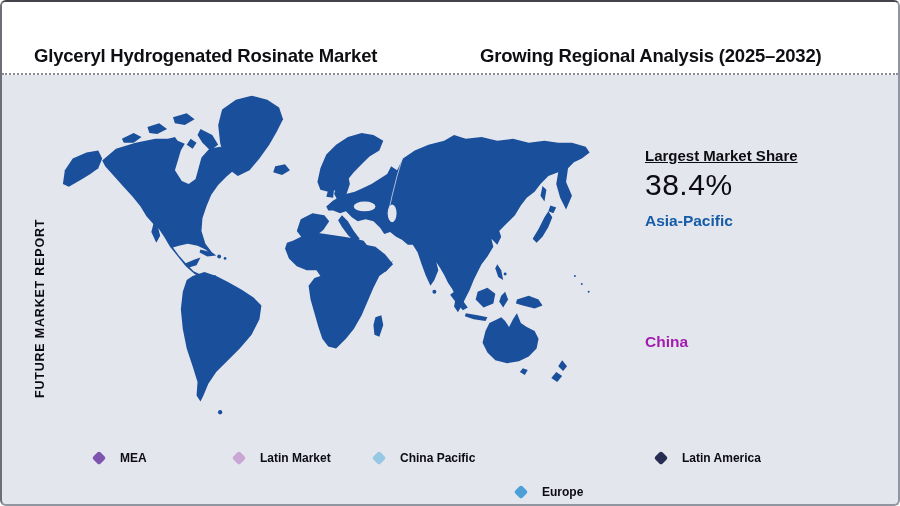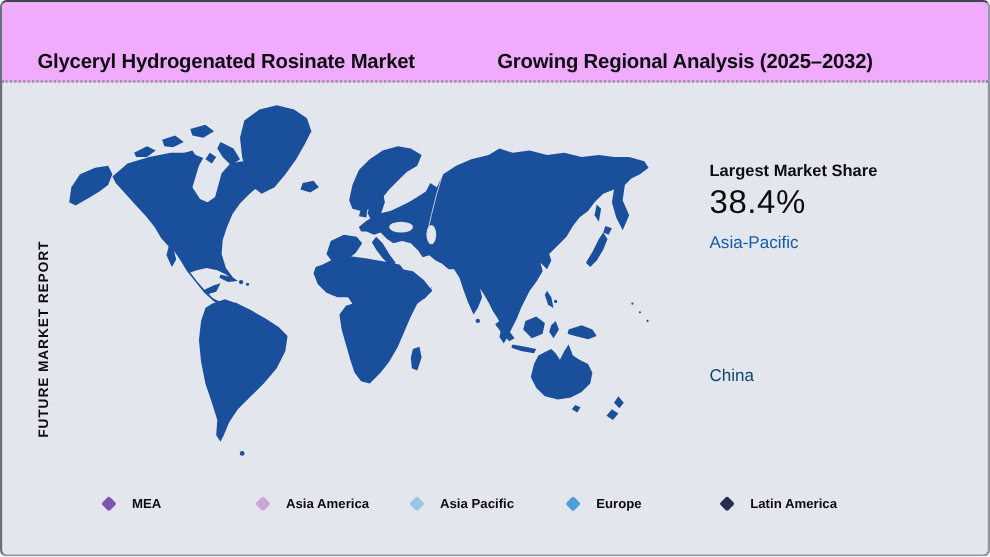--- a/index.html
+++ b/index.html
@@ -10,7 +10,7 @@
   }
   .header{
     position:absolute;left:0;top:0;width:100%;height:73px;
-    background:#f0abfc;border-bottom:2px dotted #8b8b94;box-sizing:border-box;
+    background:#ffffff;border-bottom:2px dotted #8b8b94;box-sizing:border-box;
   }
   .title-left{
     position:absolute;left:32px;top:43px;font-size:18.5px;font-weight:bold;

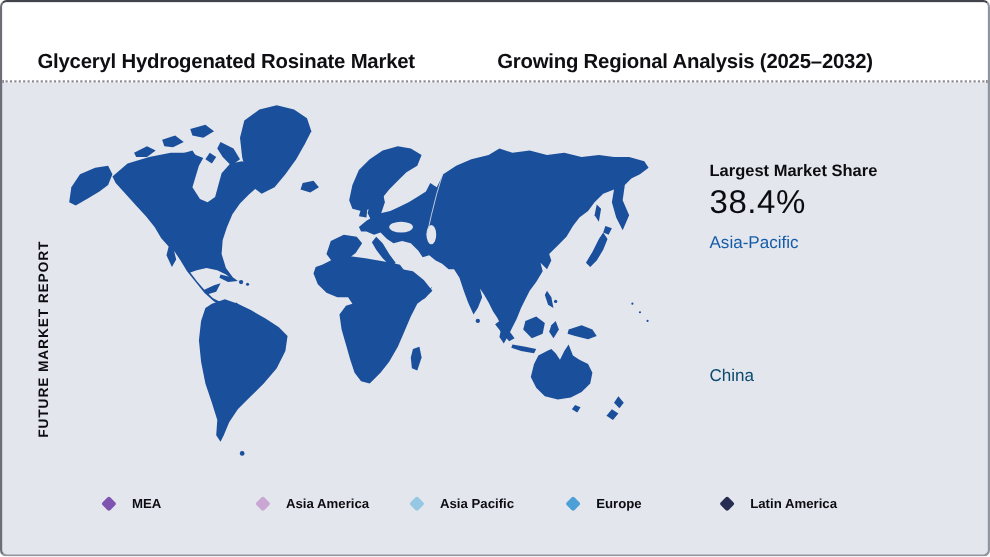--- a/index.html
+++ b/index.html
@@ -17,7 +17,7 @@
     color:#0e0e13;letter-spacing:-0.2px;white-space:nowrap;
   }
   .title-right{
-    position:absolute;left:450px;top:43px;font-size:18.5px;font-weight:bold;
+    position:absolute;left:478px;top:43px;font-size:18.5px;font-weight:bold;
     color:#0e0e13;letter-spacing:-0.2px;white-space:nowrap;
   }
   .side-label{

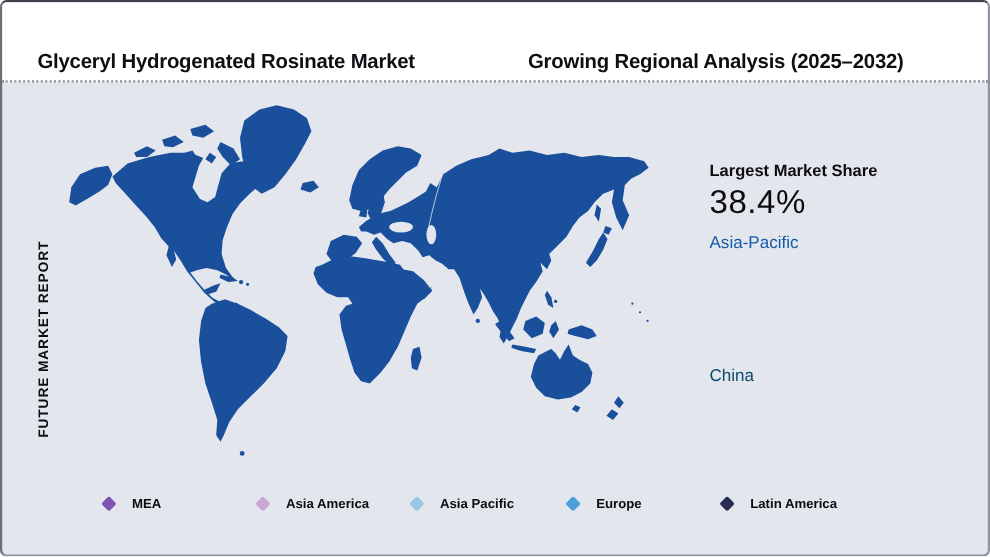--- a/index.html
+++ b/index.html
@@ -102,7 +102,7 @@
   </svg>
 
   <div class="stats">
-    <div class="stat-label" style="top:145px;left:0;">Largest Market Share</div>
+    <div class="stat-label" style="top:145px;left:0;text-decoration:underline;">Largest Market Share</div>
     <div class="stat-value" style="top:166px;left:0;">38.4%</div>
     <div class="stat-region" style="top: 210px; left: 0px; color: rgb(21, 92, 168);">Asia-Pacific</div>
 

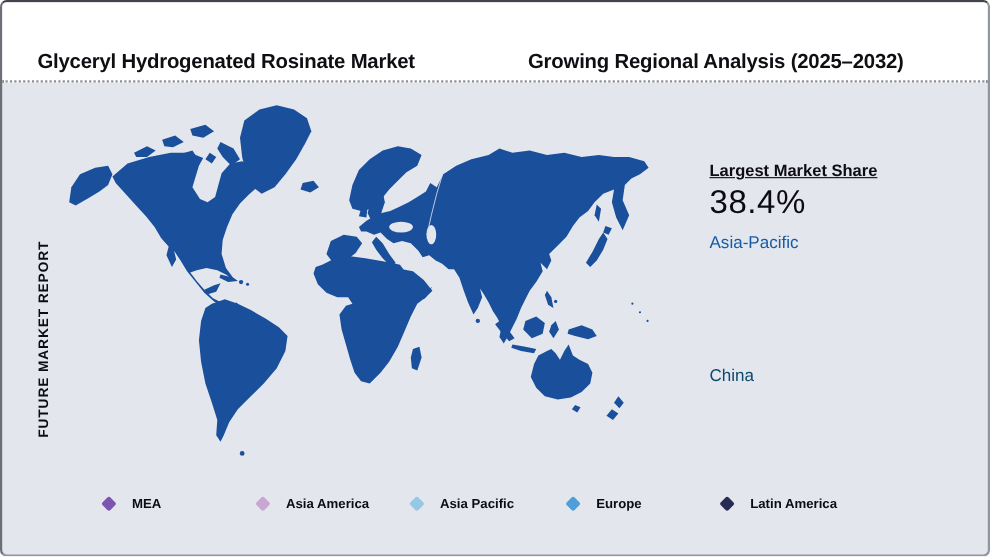--- a/index.html
+++ b/index.html
@@ -29,7 +29,7 @@
   .stats{position:absolute;left:643px;top:0;width:250px;height:440px;}
   .stat-label{position:absolute;font-size:15px;font-weight:bold;color:#0c0c11;white-space:nowrap;}
   .stat-value{position:absolute;font-size:30px;font-weight:normal;color:#0b0b10;letter-spacing:0.5px;white-space:nowrap;}
-  .stat-region{position:absolute;font-size:15.5px;font-weight:normal;white-space:nowrap;}
+  .stat-region{position:absolute;font-size:15.5px;font-weight:bold;white-space:nowrap;}
   .legend{position:absolute;left:0;top:447px;width:100%;height:20px;}
   .legend-item{position:absolute;display:flex;align-items:center;height:18px;justify-content:flex-end;}
   .diamond{width:10px;height:10px;border-radius:2px;transform:rotate(45deg);flex:0 0 auto;}

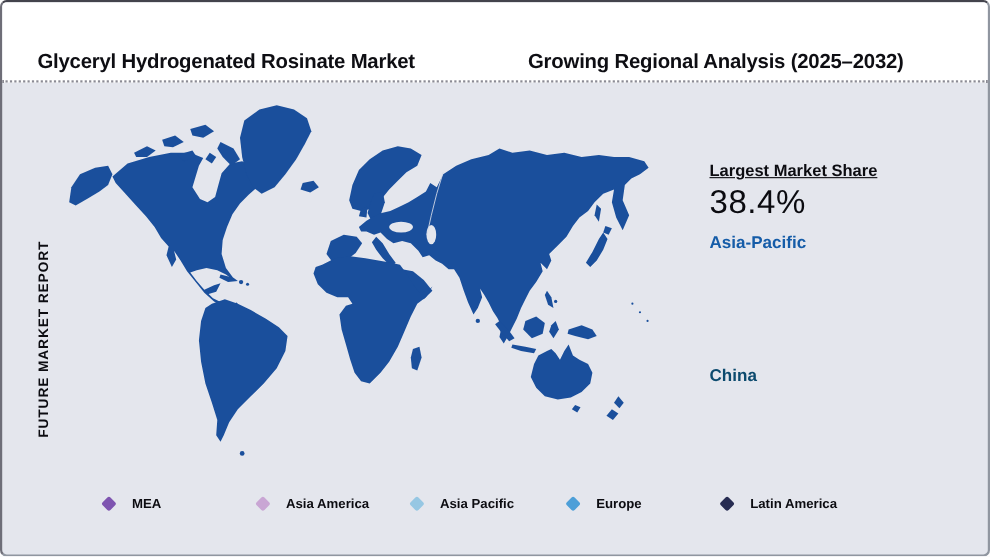--- a/index.html
+++ b/index.html
@@ -106,7 +106,7 @@
     <div class="stat-value" style="top:166px;left:0;">38.4%</div>
     <div class="stat-region" style="top: 210px; left: 0px; color: rgb(21, 92, 168);">Asia-Pacific</div>
 
-    <div class="stat-region" style="top: 331px; left: 0px; color: #0c4a6e;">China</div>
+    <div class="stat-region" style="top: 331px; left: 0px; color: #a21caf;">China</div>
   </div>
 
   <div class="legend">

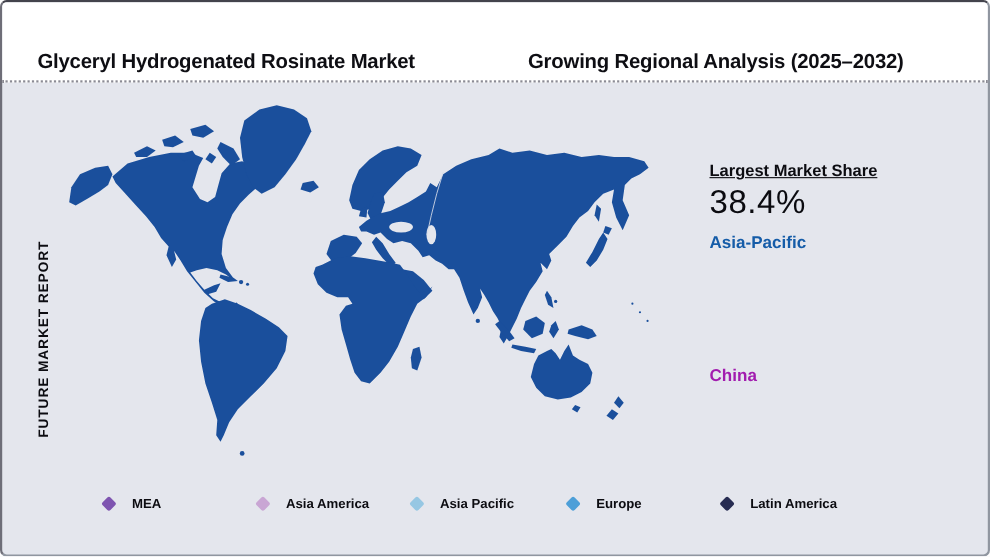--- a/index.html
+++ b/index.html
@@ -116,7 +116,7 @@
     </div>
     <div class="legend-item" style="left:232px;">
       <span class="diamond" style="background: rgb(201, 166, 212);"></span>
-      <span class="legend-label">Asia America</span>
+      <span class="legend-label">Latin Market</span>
     </div>
     <div class="legend-item" style="left:372px;">
       <span class="diamond" style="background: rgb(150, 199, 227);"></span>

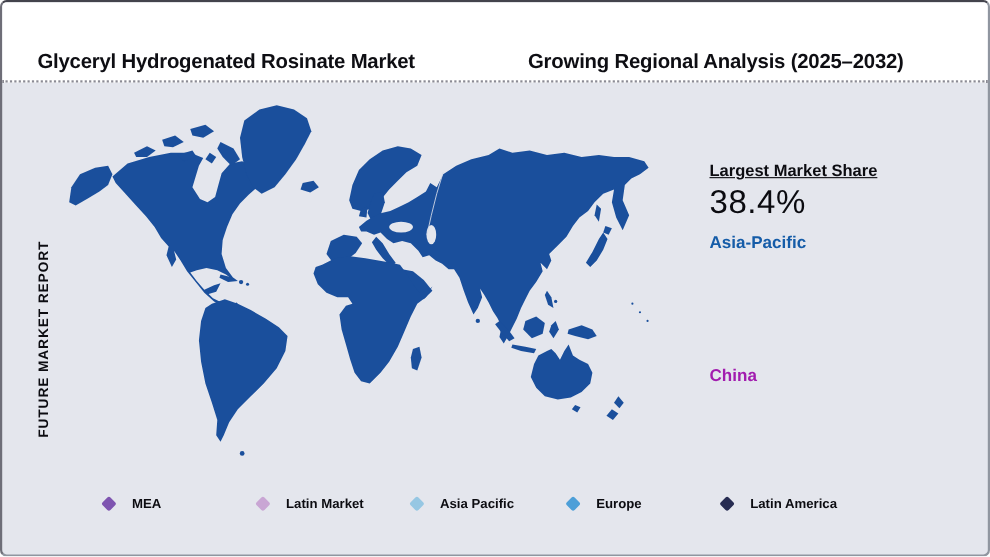--- a/index.html
+++ b/index.html
@@ -120,7 +120,7 @@
     </div>
     <div class="legend-item" style="left:372px;">
       <span class="diamond" style="background: rgb(150, 199, 227);"></span>
-      <span class="legend-label">Asia Pacific</span>
+      <span class="legend-label">China Pacific</span>
     </div>
     <div class="legend-item" style="left:514px;">
       <span class="diamond" style="background: rgb(77, 159, 216);"></span>

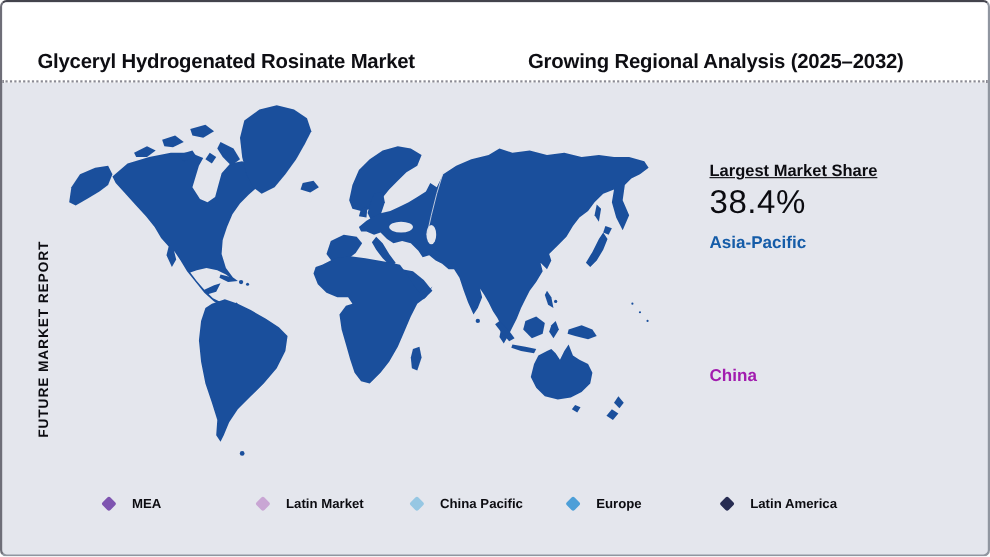--- a/index.html
+++ b/index.html
@@ -122,7 +122,7 @@
       <span class="diamond" style="background: rgb(150, 199, 227);"></span>
       <span class="legend-label">China Pacific</span>
     </div>
-    <div class="legend-item" style="left:514px;">
+    <div class="legend-item" style="left:514px;margin-top:34px;">
       <span class="diamond" style="background: rgb(77, 159, 216);"></span>
       <span class="legend-label">Europe</span>
     </div>

